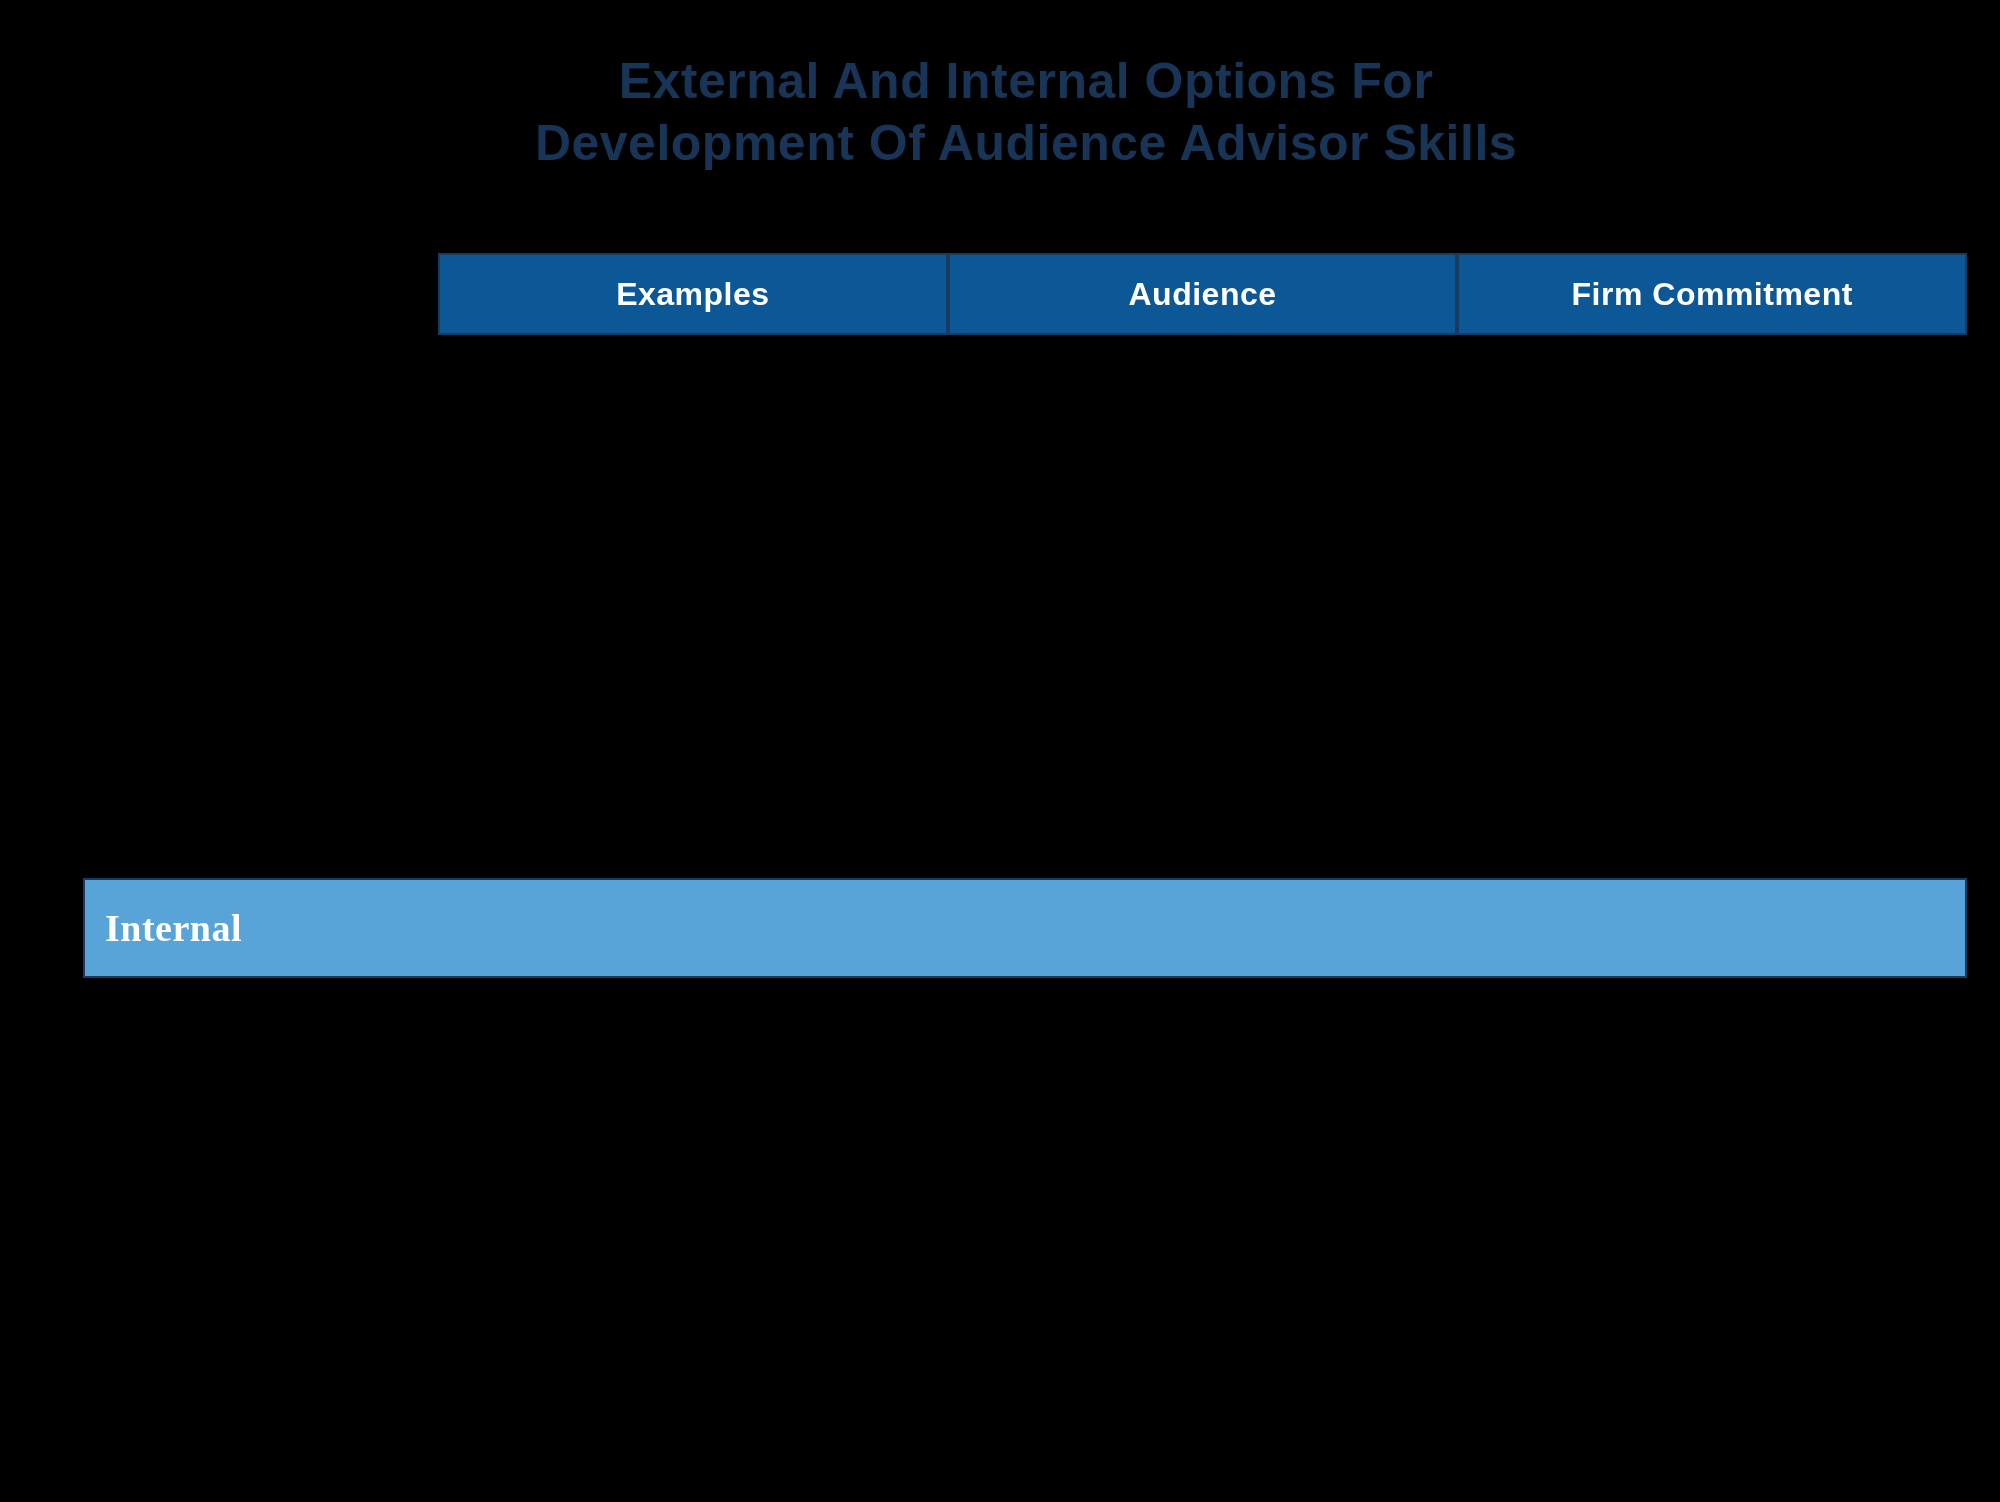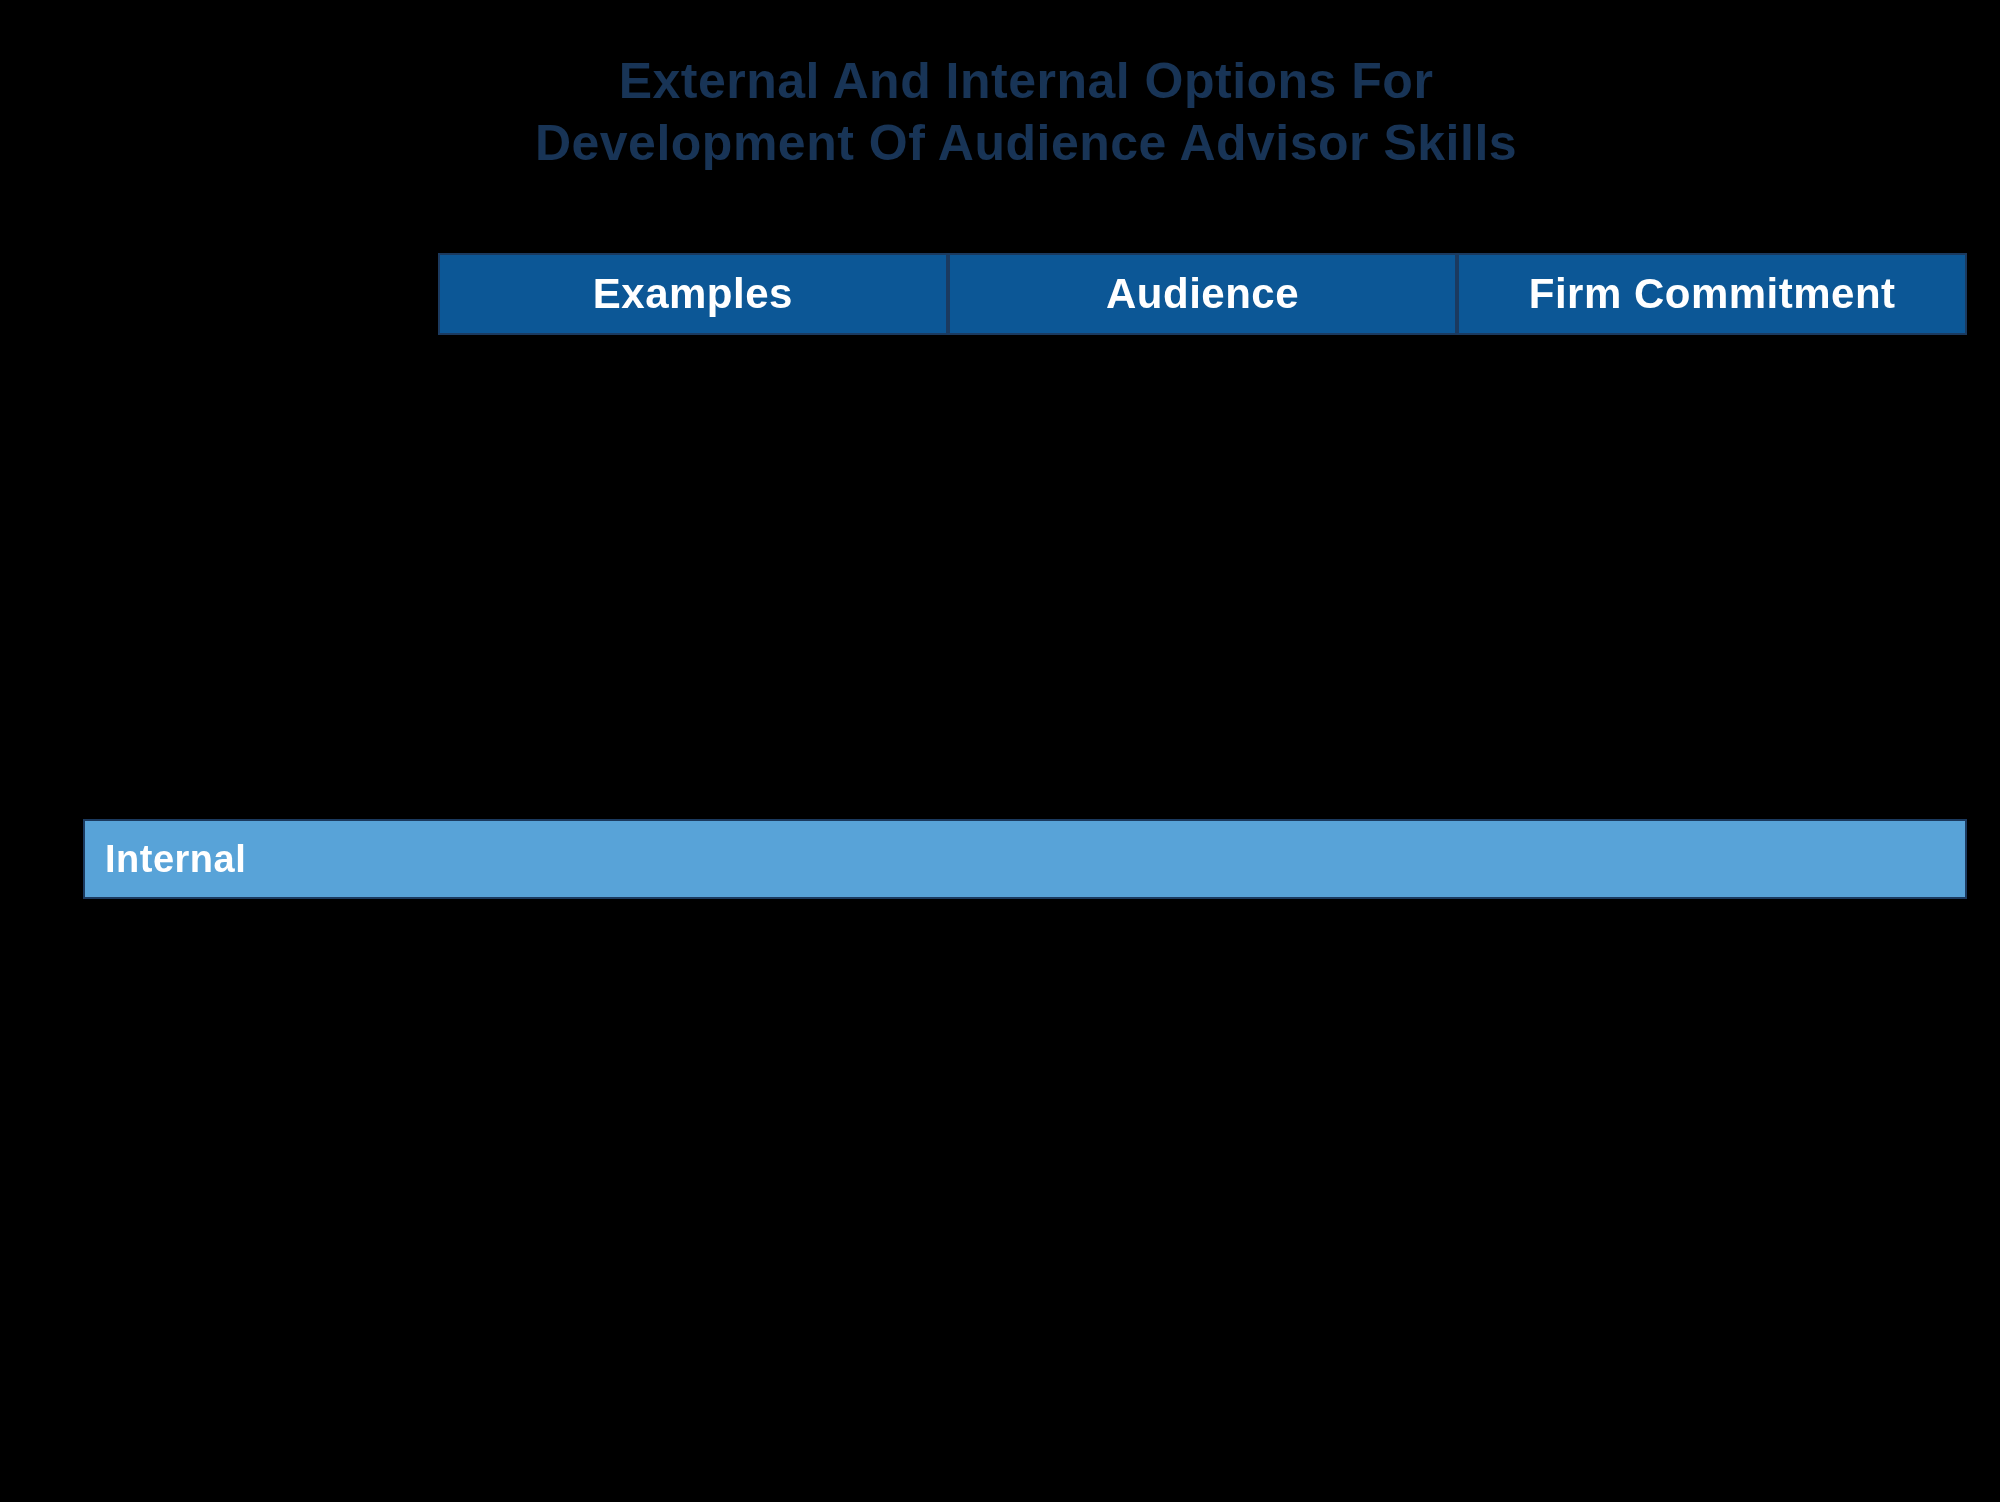--- a/index.html
+++ b/index.html
@@ -44,7 +44,7 @@
     flex: 1 1 0;
     background: #0C5796;
     color: #FFFFFF;
-    font-size: 42px;
+    font-size: 32px;
     font-weight: 700;
     display: flex;
     align-items: center;

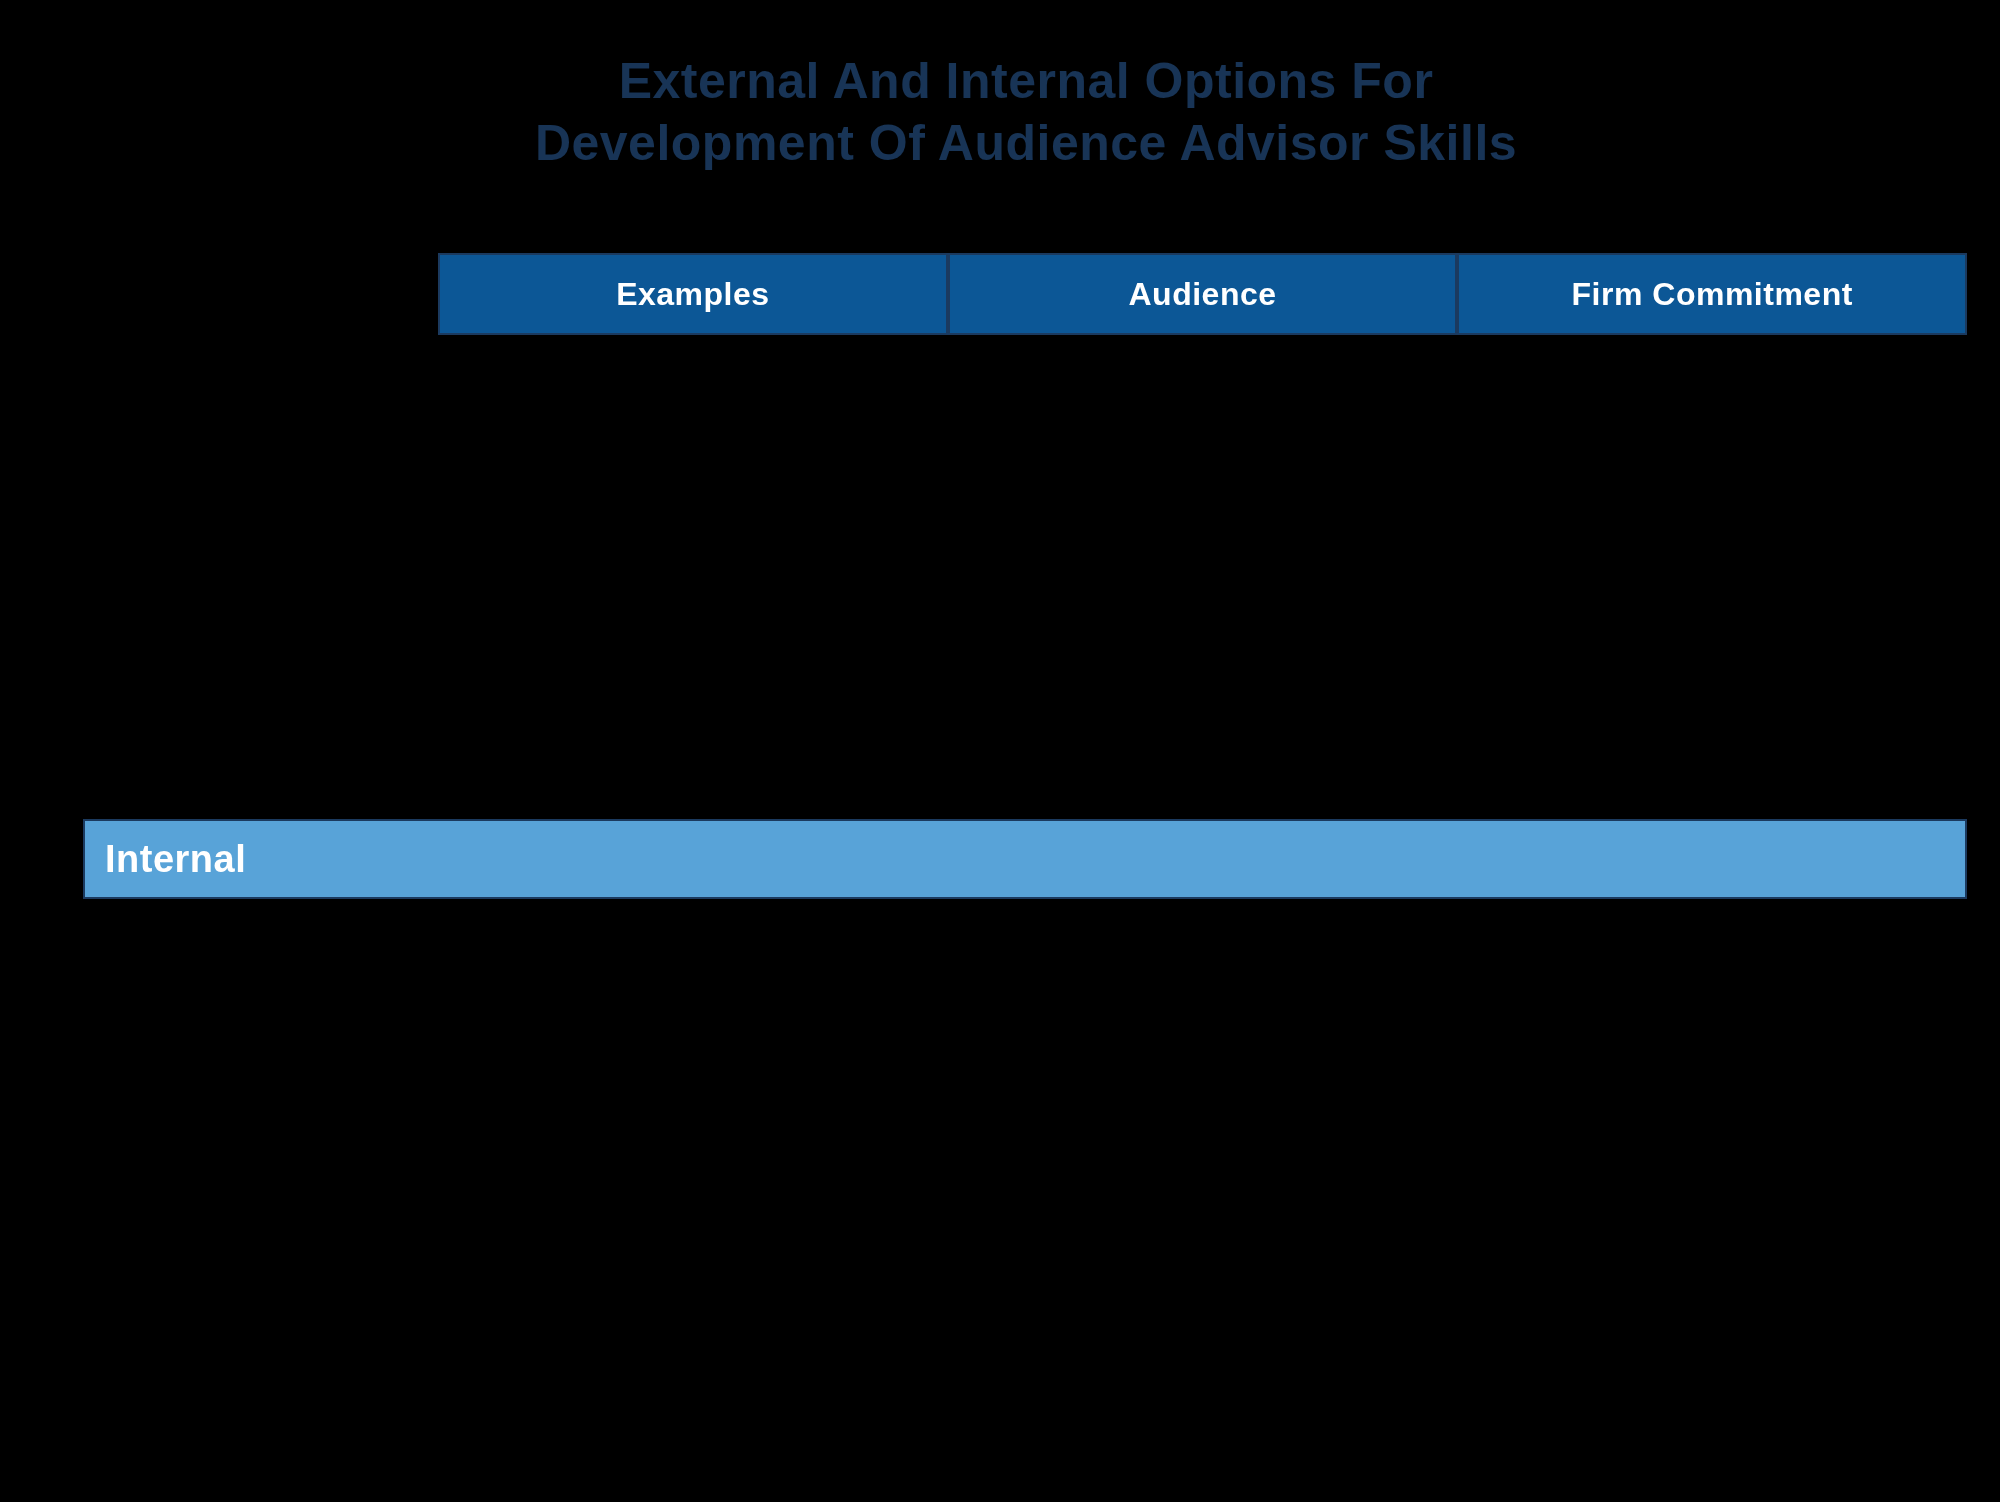--- a/index.html
+++ b/index.html
@@ -71,8 +71,9 @@
     height: 78px;
   }
   .band-internal {
-    top: 819px;
-    height: 80px;
+    top: 878px;
+    height: 100px;
+    font-family: Liberation Serif, serif;
   }
 </style>
 </head>

